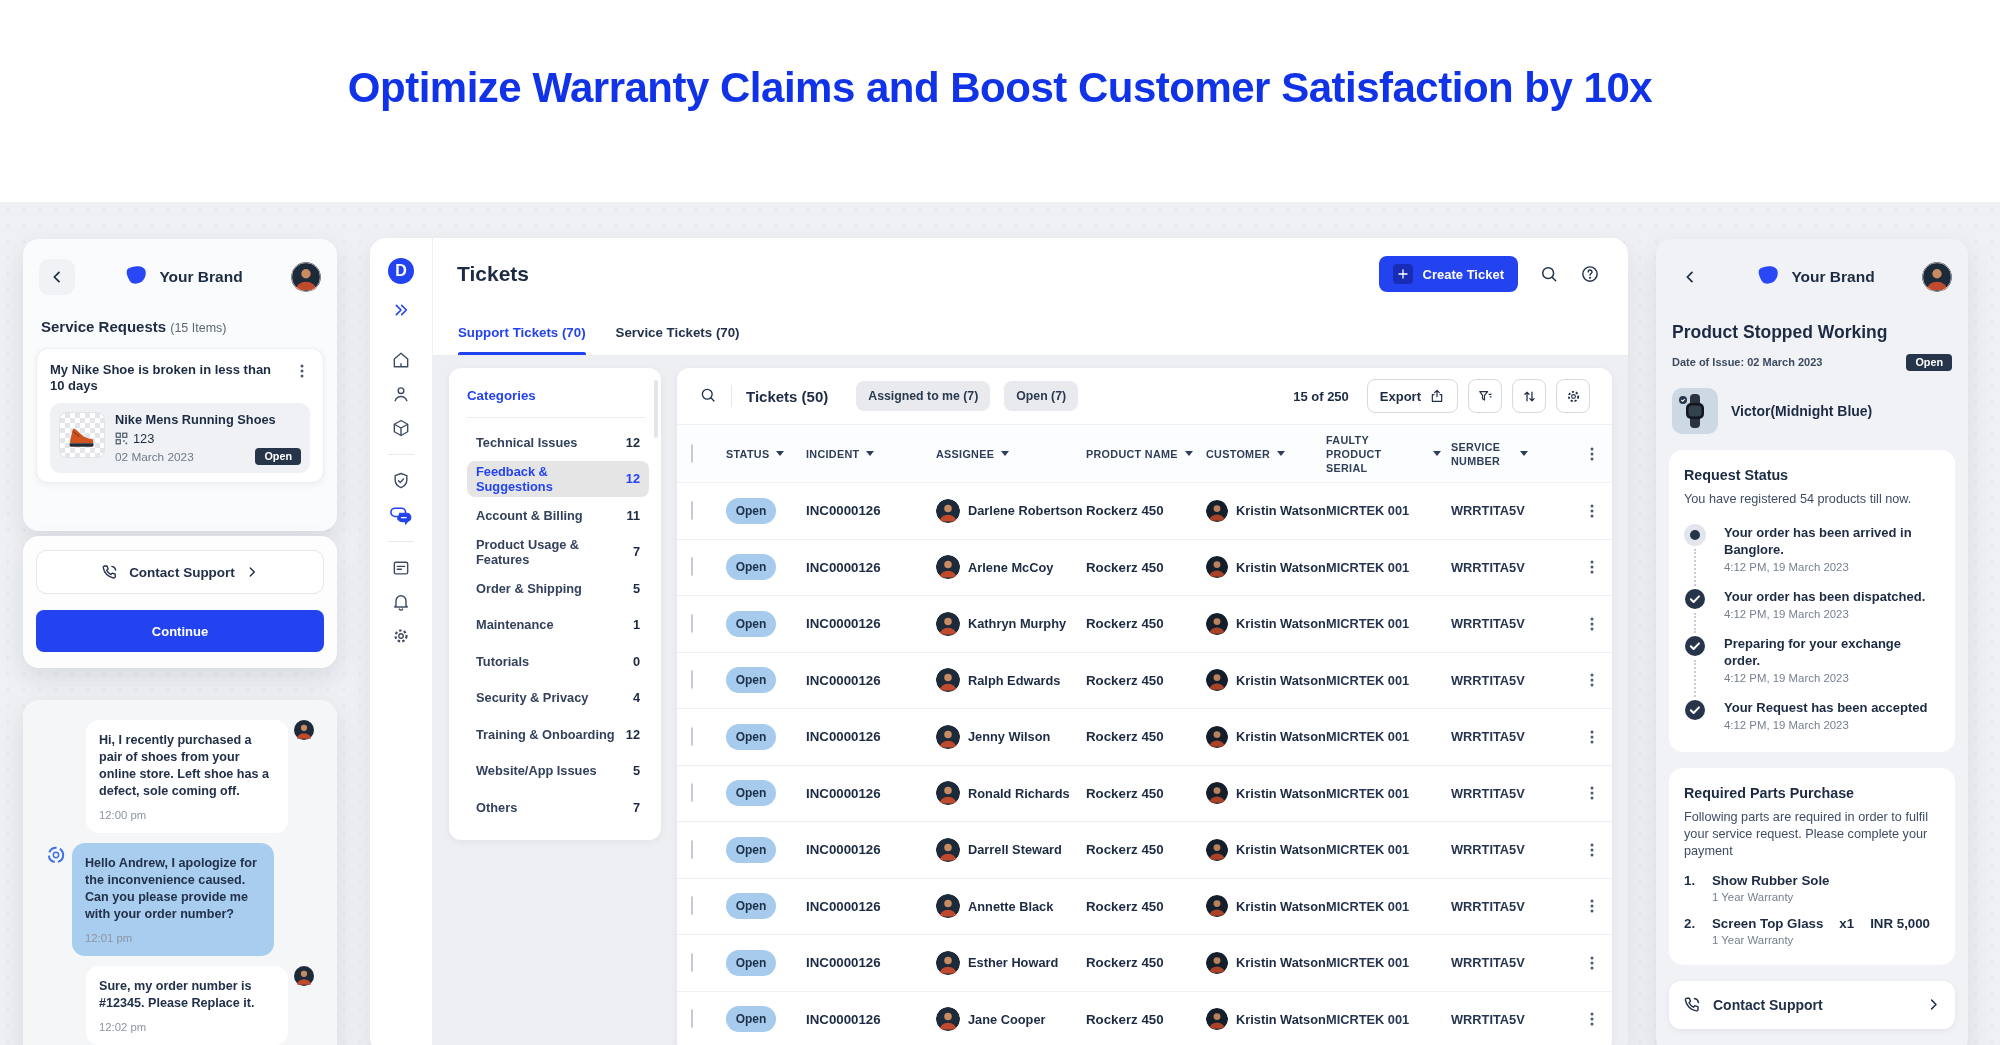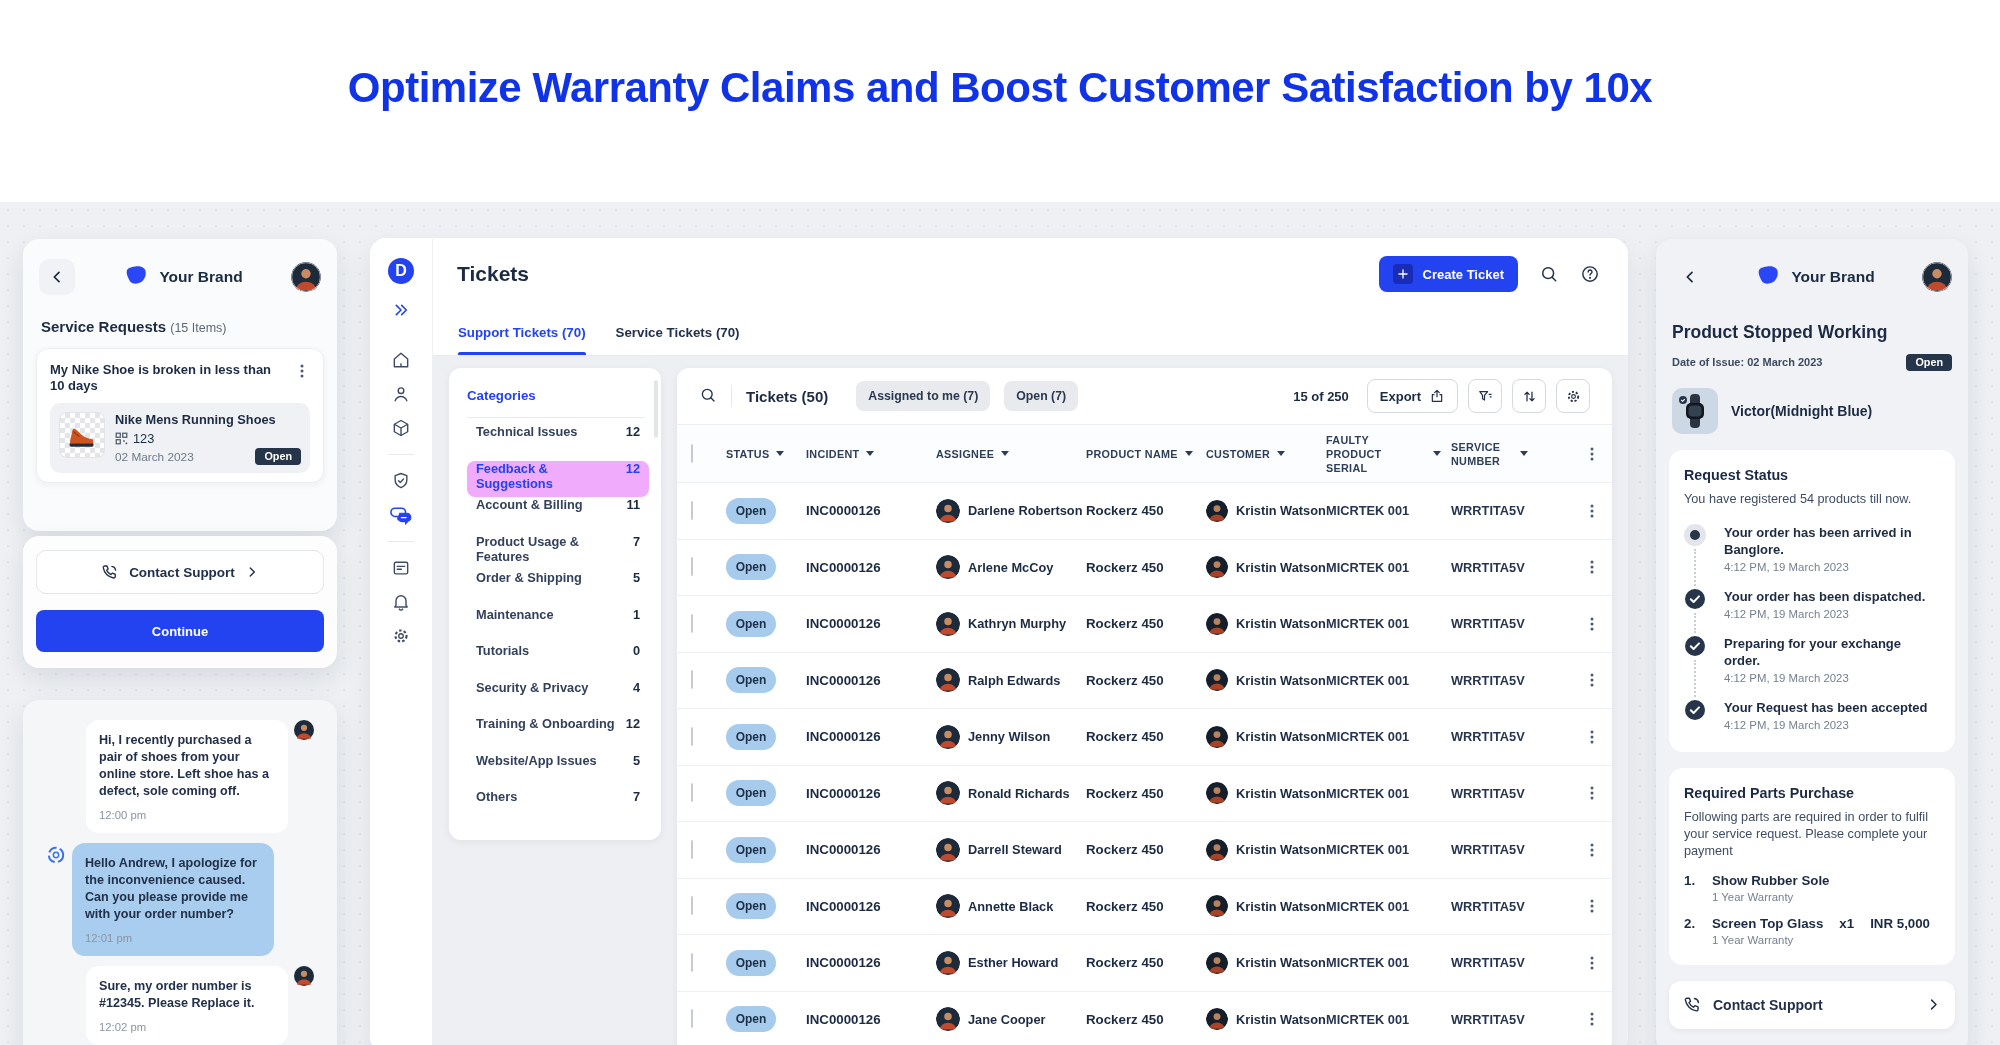--- a/index.html
+++ b/index.html
@@ -85,7 +85,7 @@
     padding:20px 12px 4px 18px;box-sizing:border-box;flex:none;position:relative}
   .cats-title{font-size:13.3px;font-weight:700;color:#2443f0}
   .cats-div{border-top:1px solid #e9ebee;margin:14px 4px 6px 0}
-  .cat-item{height:36.5px;display:flex;align-items:flex-start;padding:0 9px;border-radius:8px;cursor:pointer}
+  .cat-item{height:36.5px;display:flex;align-items:center;padding:0 9px;border-radius:8px;cursor:pointer}
   .cat-label{flex:1;font-size:12.8px;font-weight:600;color:#33415c}
   .cat-count{font-size:12.8px;font-weight:700;color:#1c2b43}
   .cat-item.active{background:#f0abfc}

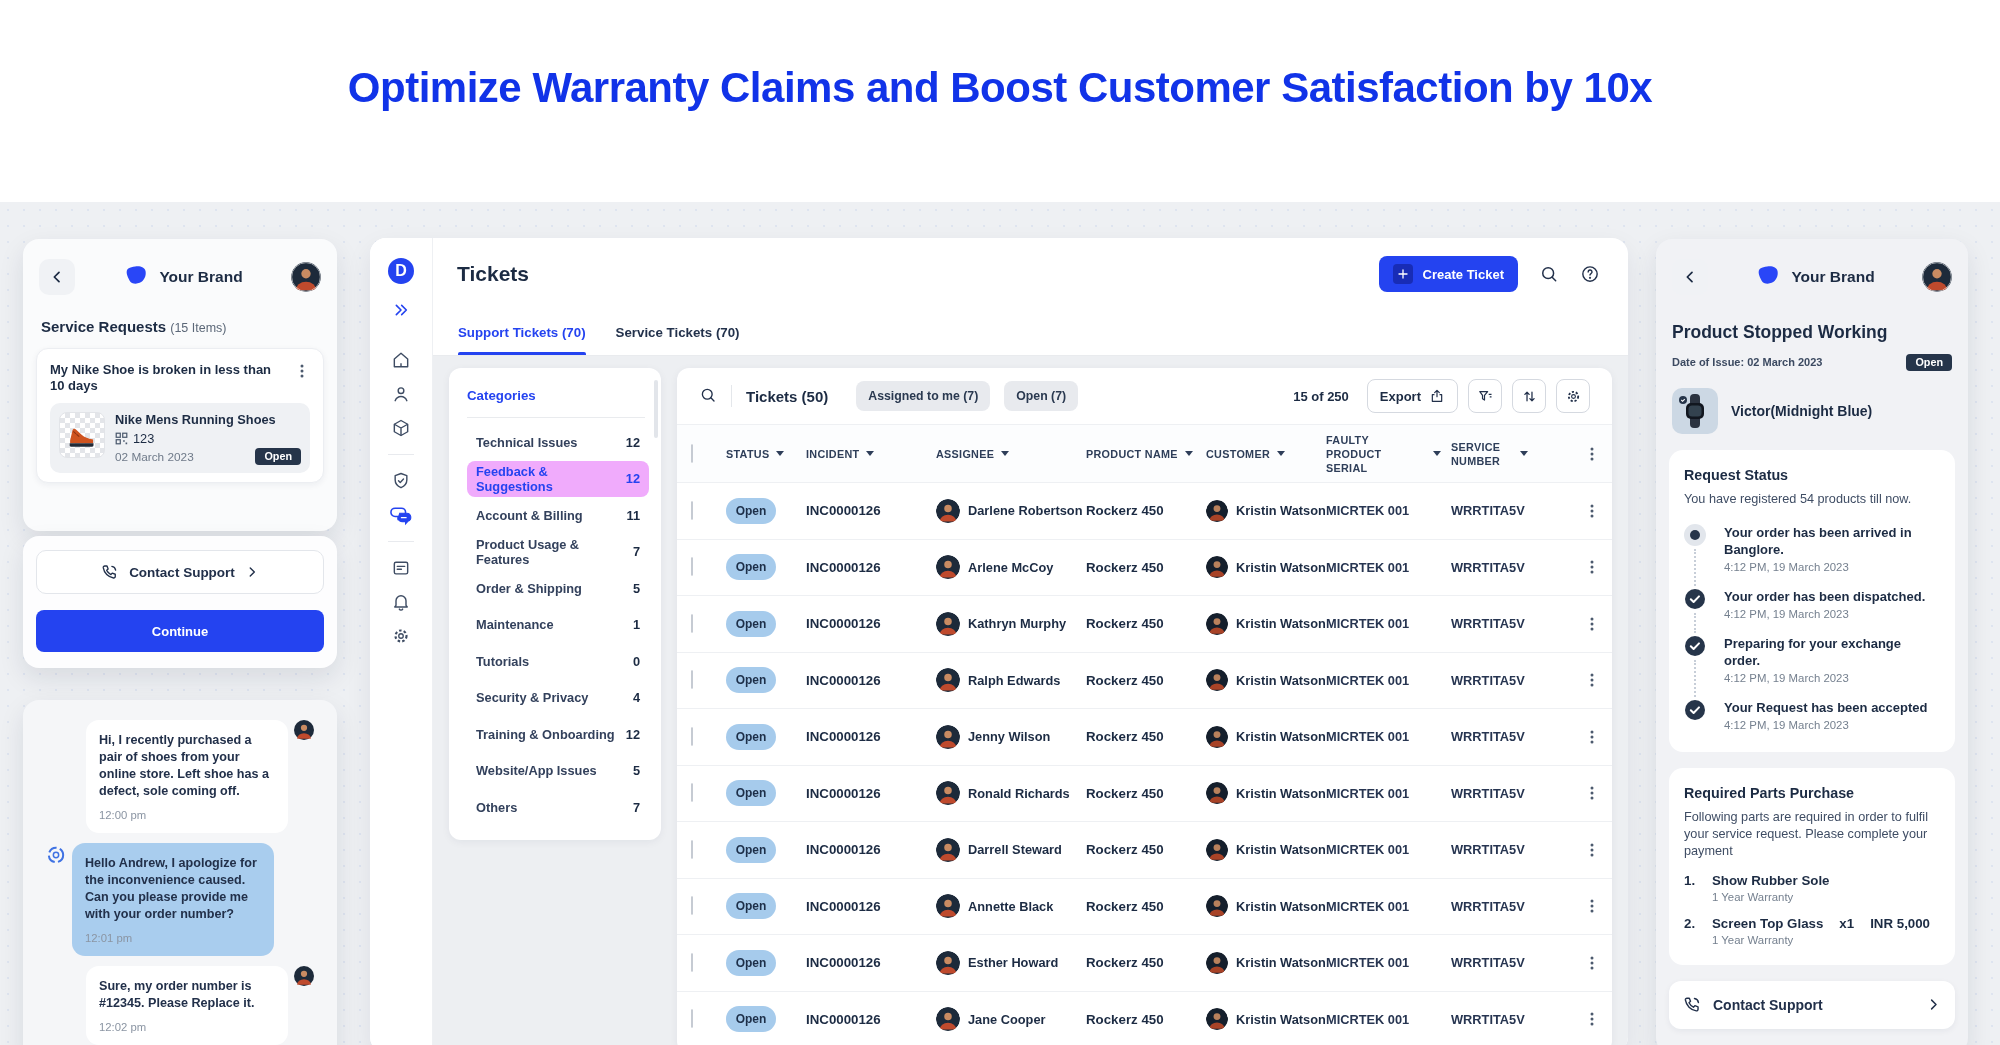--- a/index.html
+++ b/index.html
@@ -88,7 +88,7 @@
   .cat-item{height:36.5px;display:flex;align-items:center;padding:0 9px;border-radius:8px;cursor:pointer}
   .cat-label{flex:1;font-size:12.8px;font-weight:600;color:#33415c}
   .cat-count{font-size:12.8px;font-weight:700;color:#1c2b43}
-  .cat-item.active{background:#f0abfc}
+  .cat-item.active{background:#e5e5e5}
   .cat-item.active .cat-label,.cat-item.active .cat-count{color:#2443f0}
   .cats-scroll{position:absolute;right:3px;top:12px;width:4px;height:58px;border-radius:2px;background:#e2e5ea}
   .tcard{flex:1;background:#fff;border-radius:12px;box-shadow:0 2px 8px rgba(20,30,60,.06);display:flex;flex-direction:column;min-width:0}

